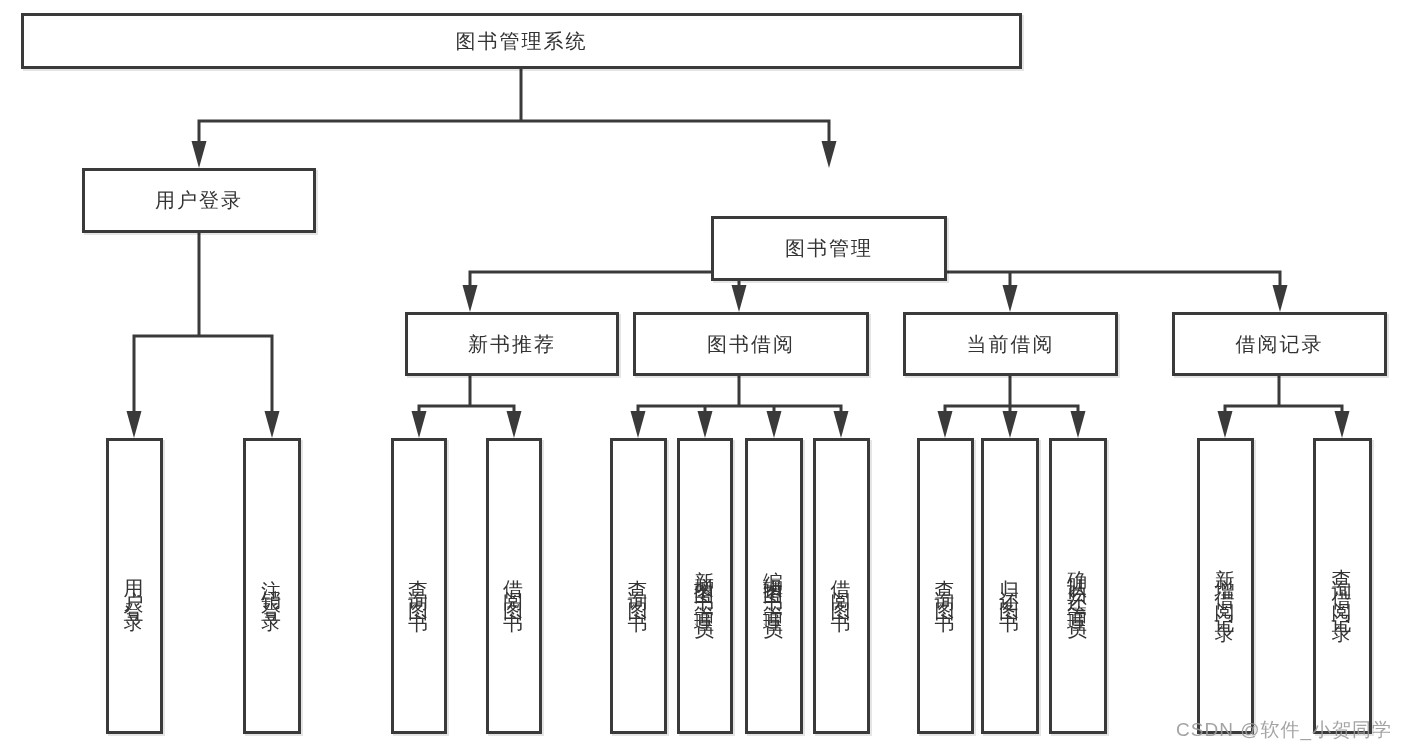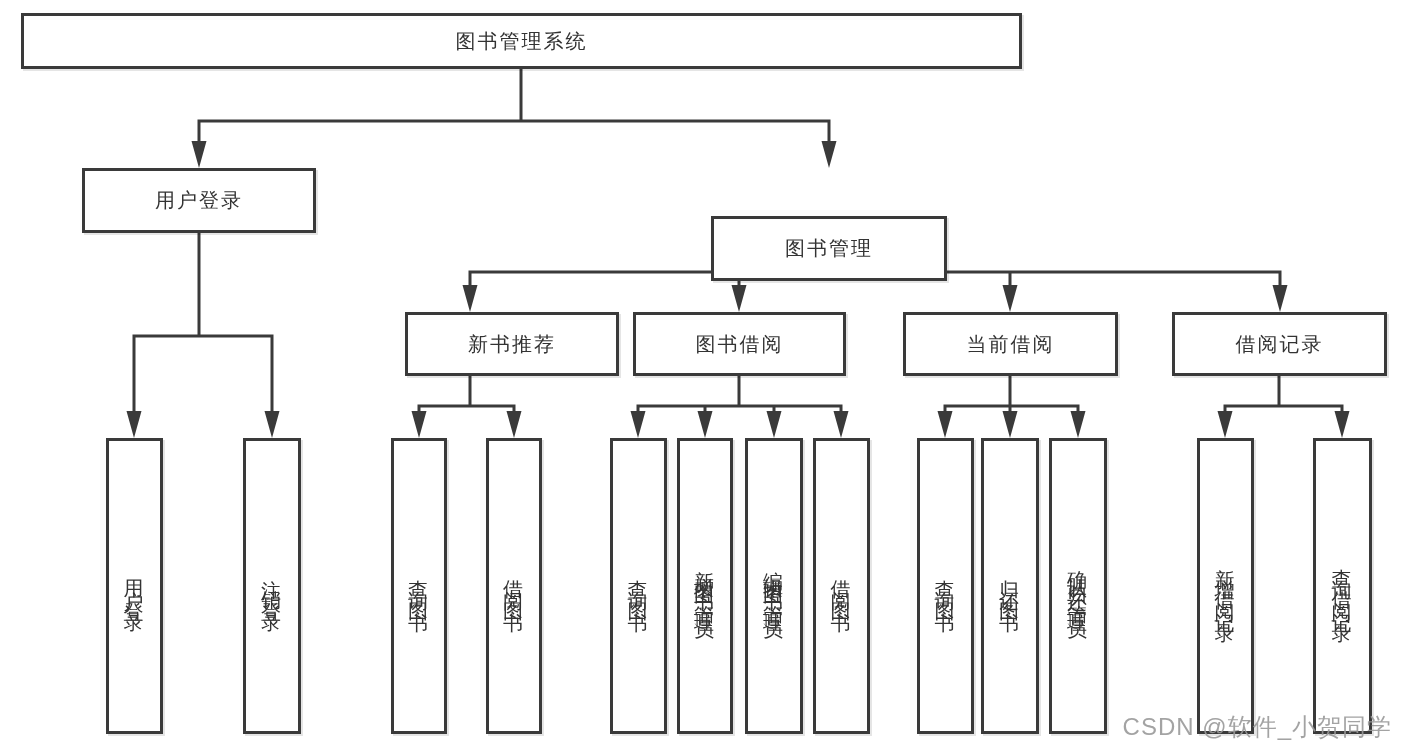--- a/index.html
+++ b/index.html
@@ -84,7 +84,7 @@
   <div class="node" style="left:711px; top:168px; width:236px; height:65px;margin-top:48px;">图书管理</div>
 
   <div class="node" style="left:363px; top:312px; width:214px; height:64px;margin-left:42px;">新书推荐</div>
-  <div class="node" style="left:633px; top:312px; width:213px; height:64px;">图书借阅</div>
+  <div class="node" style="left:633px; top:312px; width:236px; height:64px;">图书借阅</div>
   <div class="node" style="left:1172px; top:312px; width:215px; height:64px;">借阅记录</div>
   <div class="node" style="left:903px; top:312px; width:215px; height:64px;">当前借阅</div>
 

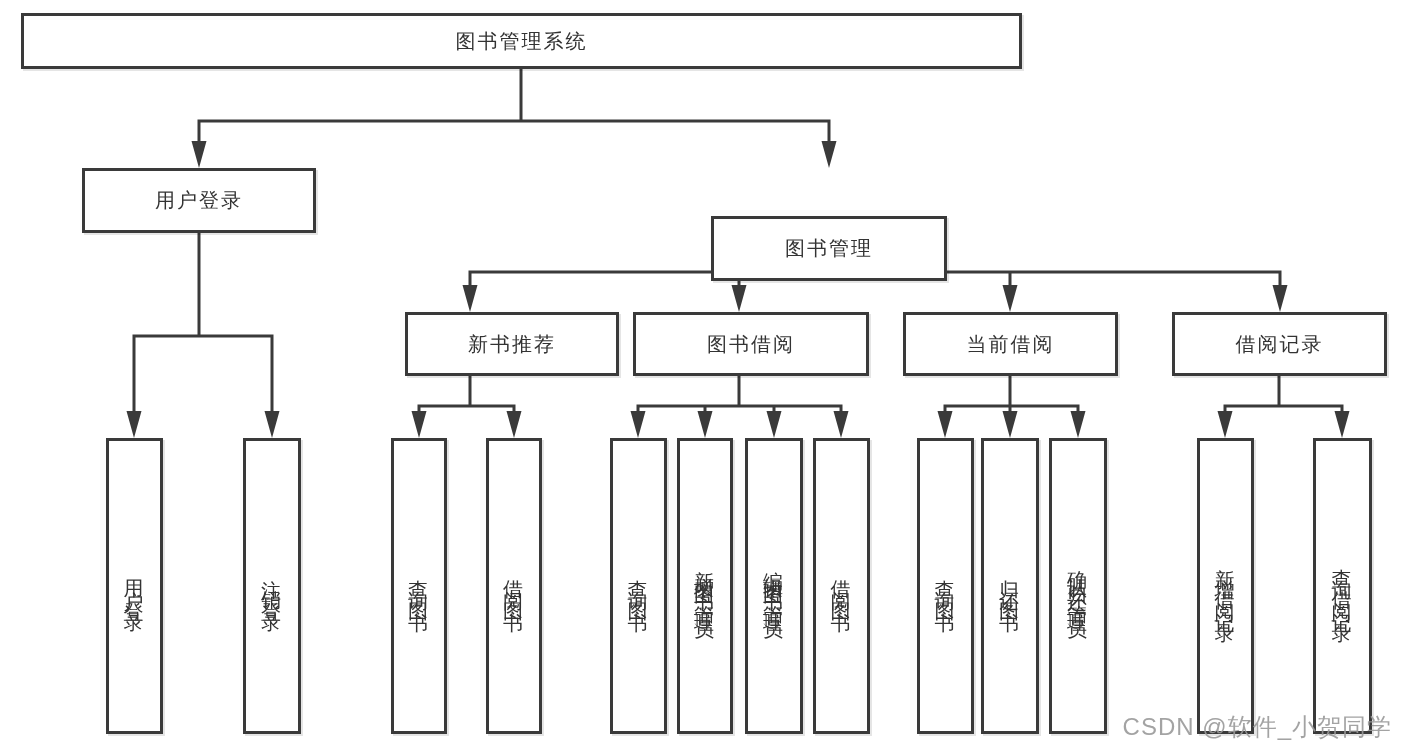--- a/index.html
+++ b/index.html
@@ -48,7 +48,7 @@
     position: absolute;
     right: 13px;
     bottom: 4px;
-    font-size: 24px;
+    font-size: 19px;
     letter-spacing: 1px;
     color: #9a9a9a;
     opacity: 0.9;

